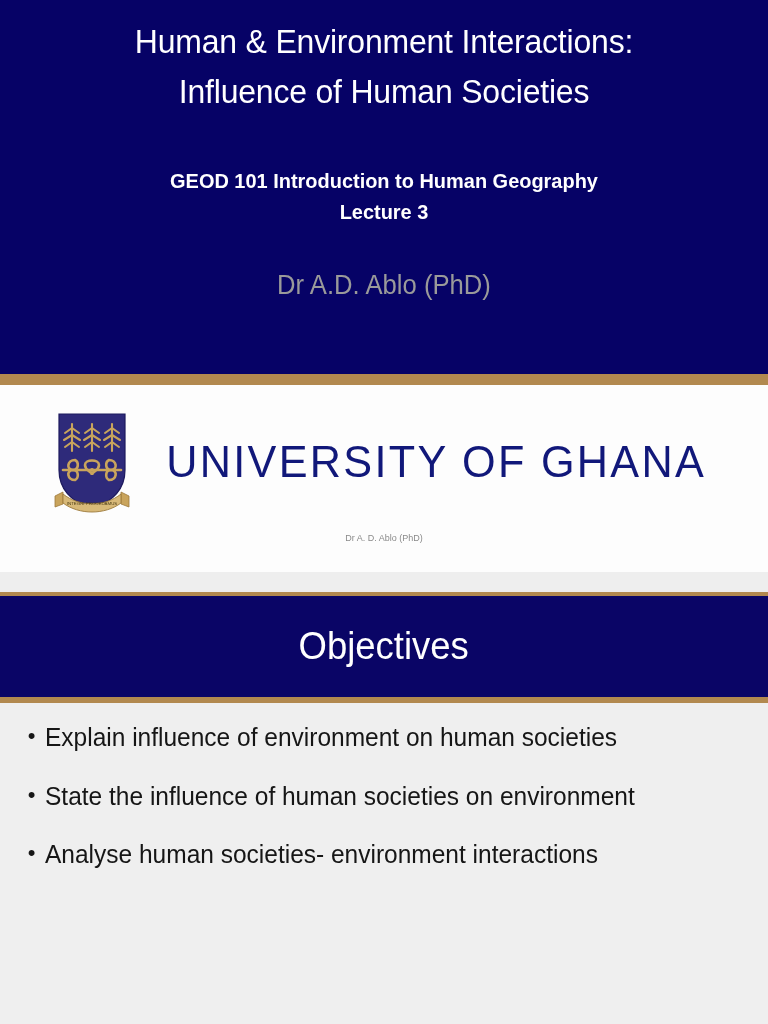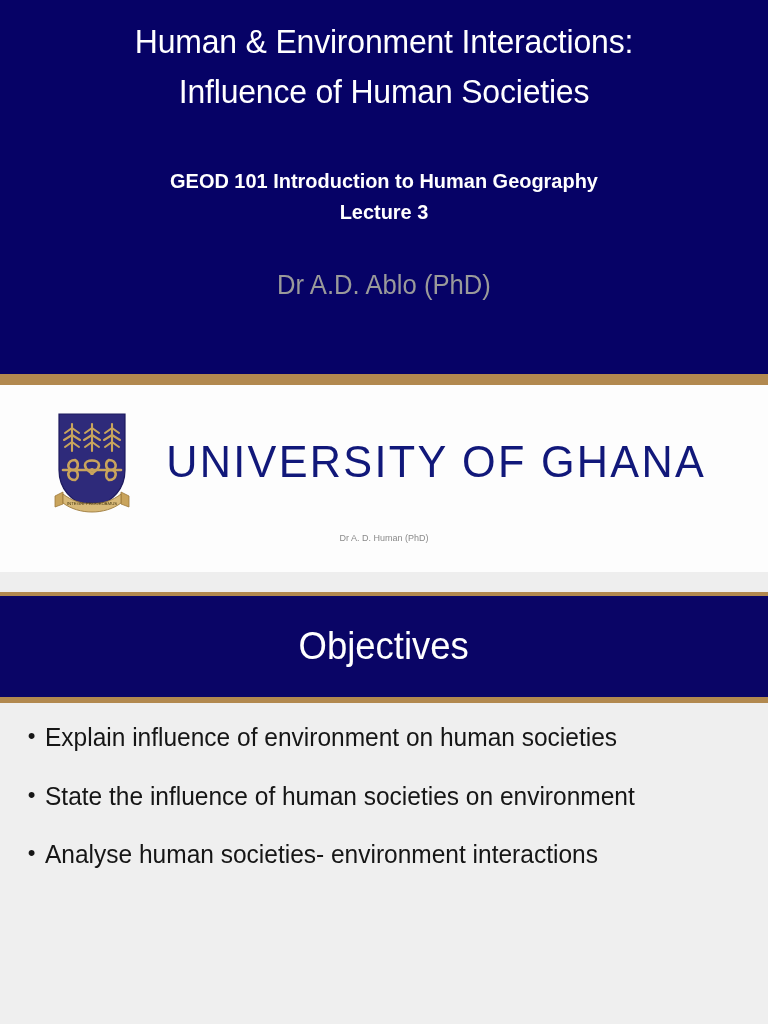--- a/index.html
+++ b/index.html
@@ -289,7 +289,7 @@
       <div class="uni-name">UNIVERSITY OF GHANA</div>
     </div>
 
-    <div class="logo-author">Dr A. D. Human (PhD)</div>
+    <div class="logo-author">Dr A. D. Ablo (PhD)</div>
   </section>
 
   <div class="gap-strip"></div>

